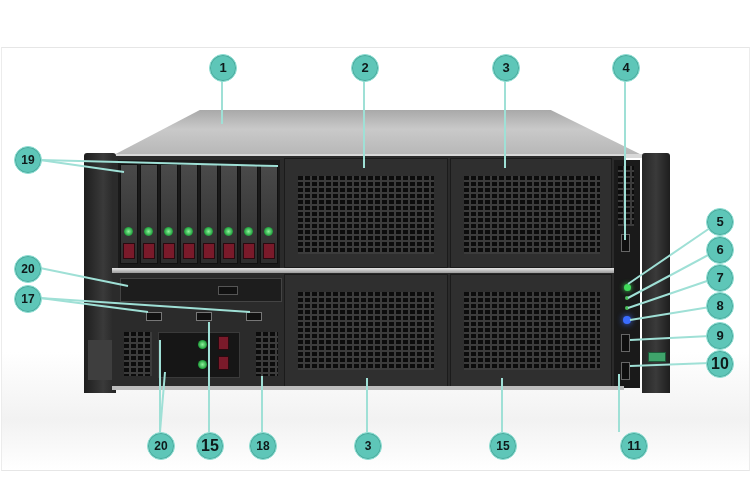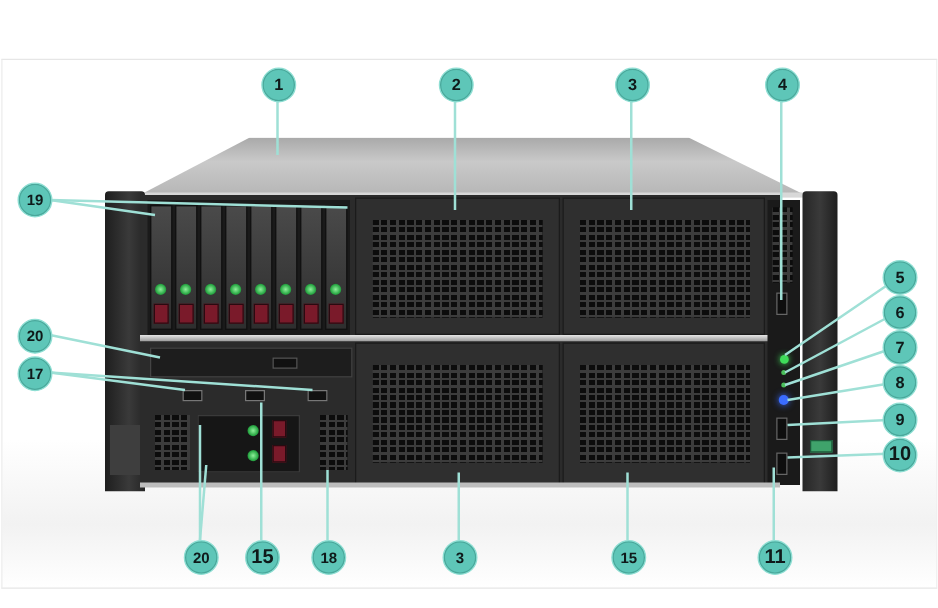--- a/index.html
+++ b/index.html
@@ -157,7 +157,7 @@
 <div class="callout" style="left:706px;top:292px;">8</div>
 <div class="callout" style="left:706px;top:322px;">9</div>
 <div class="callout" style="left:706px;top:350px;font-size:16px;">10</div>
-<div class="callout" style="left:606px;top:432px;font-size:16px;">11</div>
+<div class="callout" style="left:620px;top:432px;font-size:13px;">11</div>
 <div class="callout" style="left:489px;top:432px;font-size:12px;">15</div>
 <div class="callout" style="left:354px;top:432px;font-size:12px;">3</div>
 <div class="callout" style="left:249px;top:432px;font-size:12px;">18</div>

